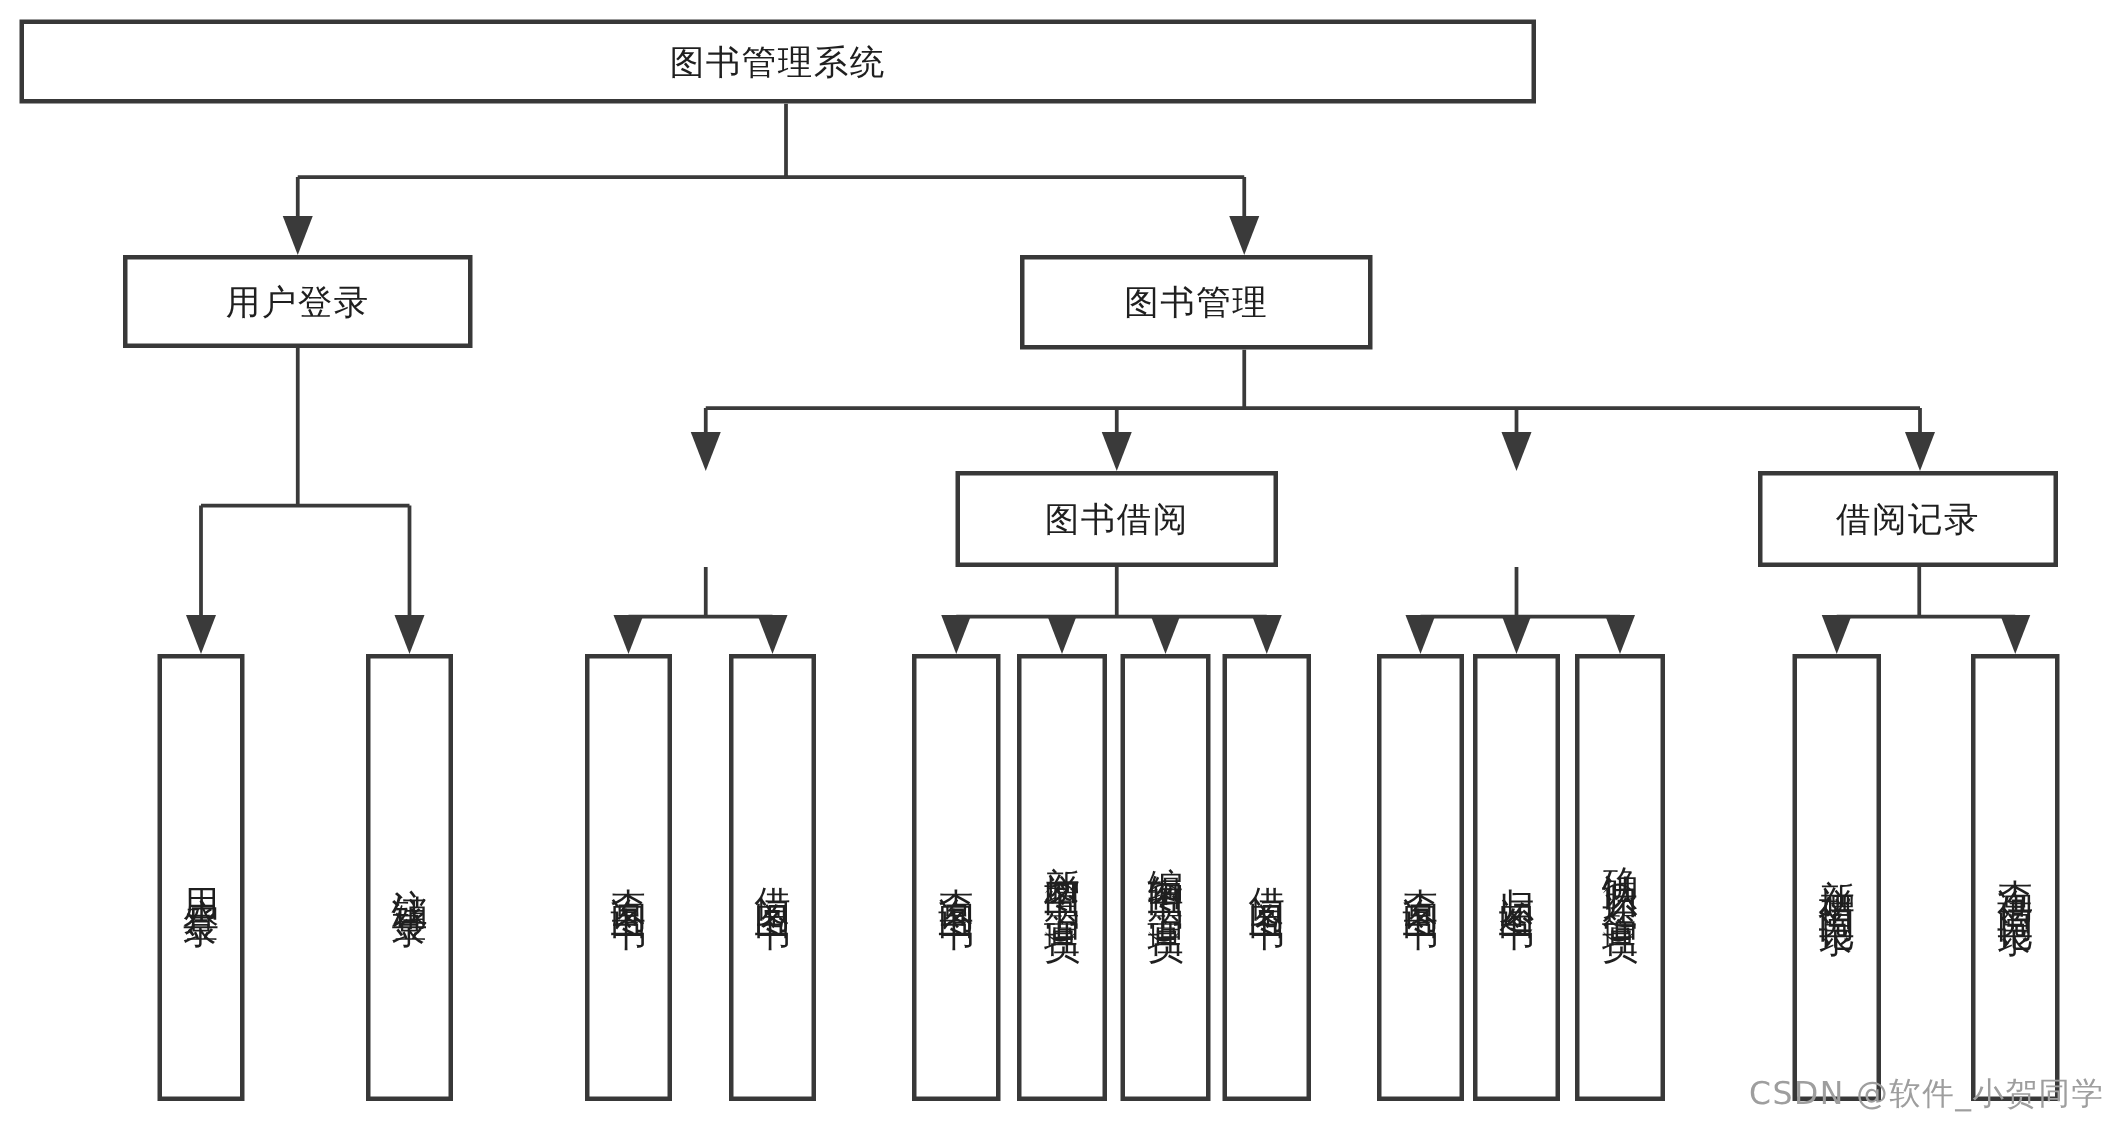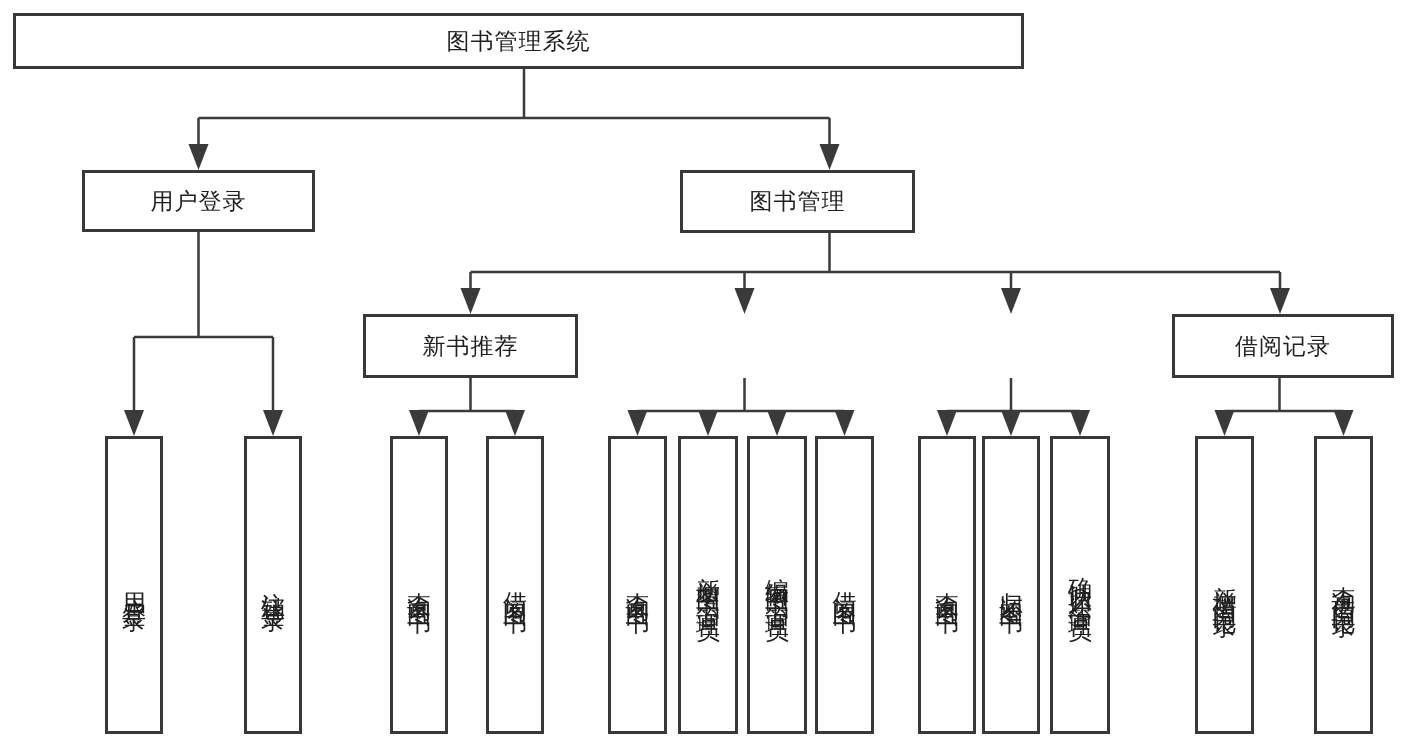--- a/index.html
+++ b/index.html
@@ -74,9 +74,6 @@
     <span>图书管理</span>
   </div>
 
-  <div class="node h-node" style="left:363px;top:314px;width:215px;height:64px;">
-    <span>新书推荐</span>
-  </div>
   <div class="node h-node" style="left:1172px;top:314px;width:222px;height:64px;">
     <span>借阅记录</span>
   </div>

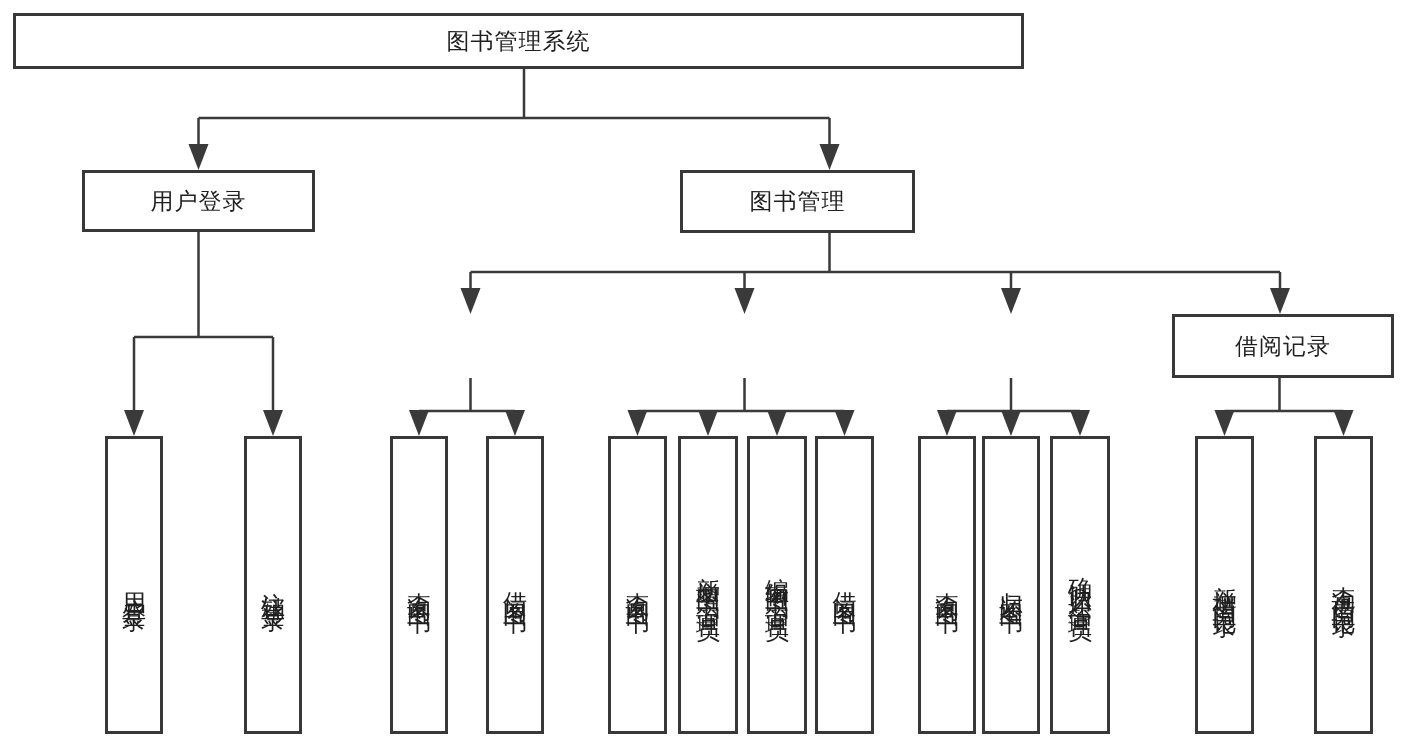--- a/index.html
+++ b/index.html
@@ -74,6 +74,9 @@
     <span>图书管理</span>
   </div>
 
+  <div class="node h-node" style="left:637px;top:314px;width:215px;height:64px;">
+    <span>图书借阅</span>
+  </div>
   <div class="node h-node" style="left:1172px;top:314px;width:222px;height:64px;">
     <span>借阅记录</span>
   </div>

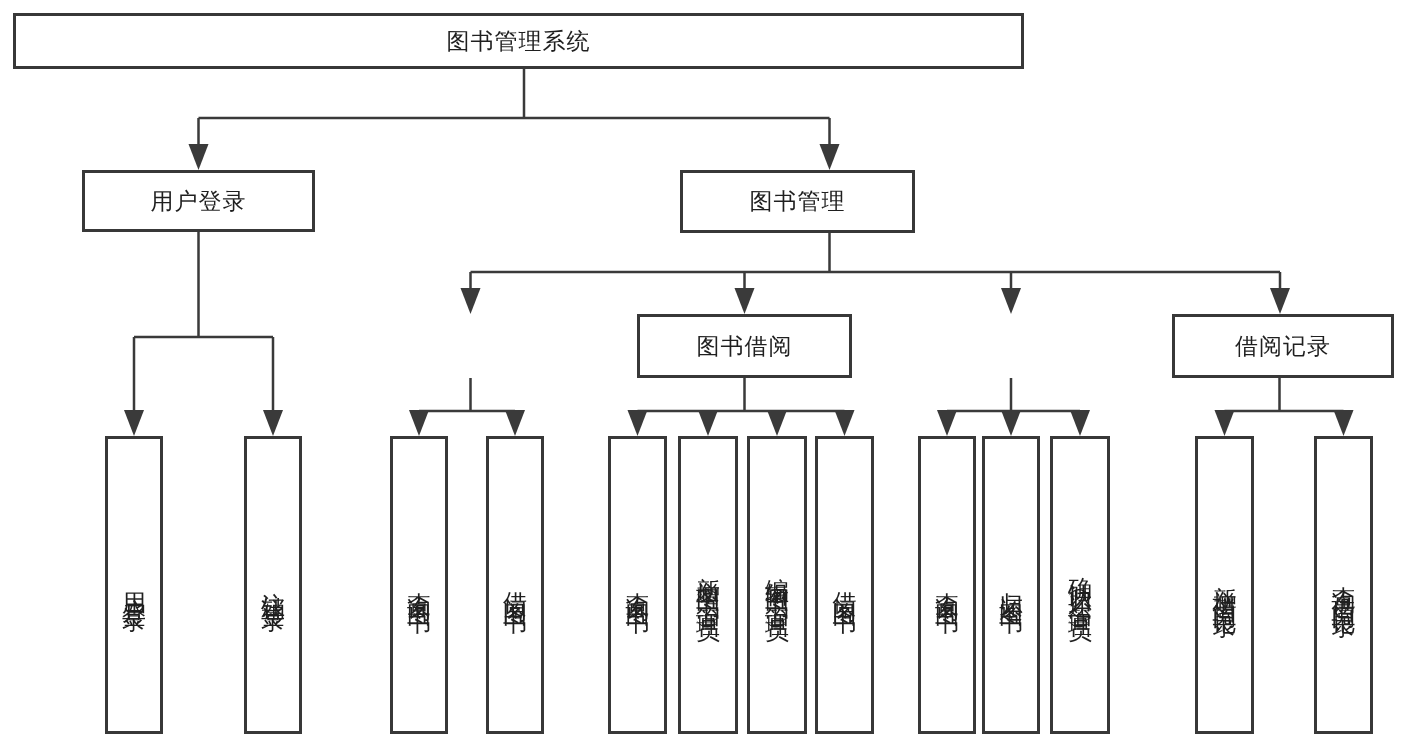--- a/index.html
+++ b/index.html
@@ -77,7 +77,7 @@
   <div class="node h-node" style="left:637px;top:314px;width:215px;height:64px;">
     <span>图书借阅</span>
   </div>
-  <div class="node h-node" style="left:1172px;top:314px;width:222px;height:64px;">
+  <div class="node h-node" style="left:1172px;top:314px;width:200px;height:64px;">
     <span>借阅记录</span>
   </div>
 

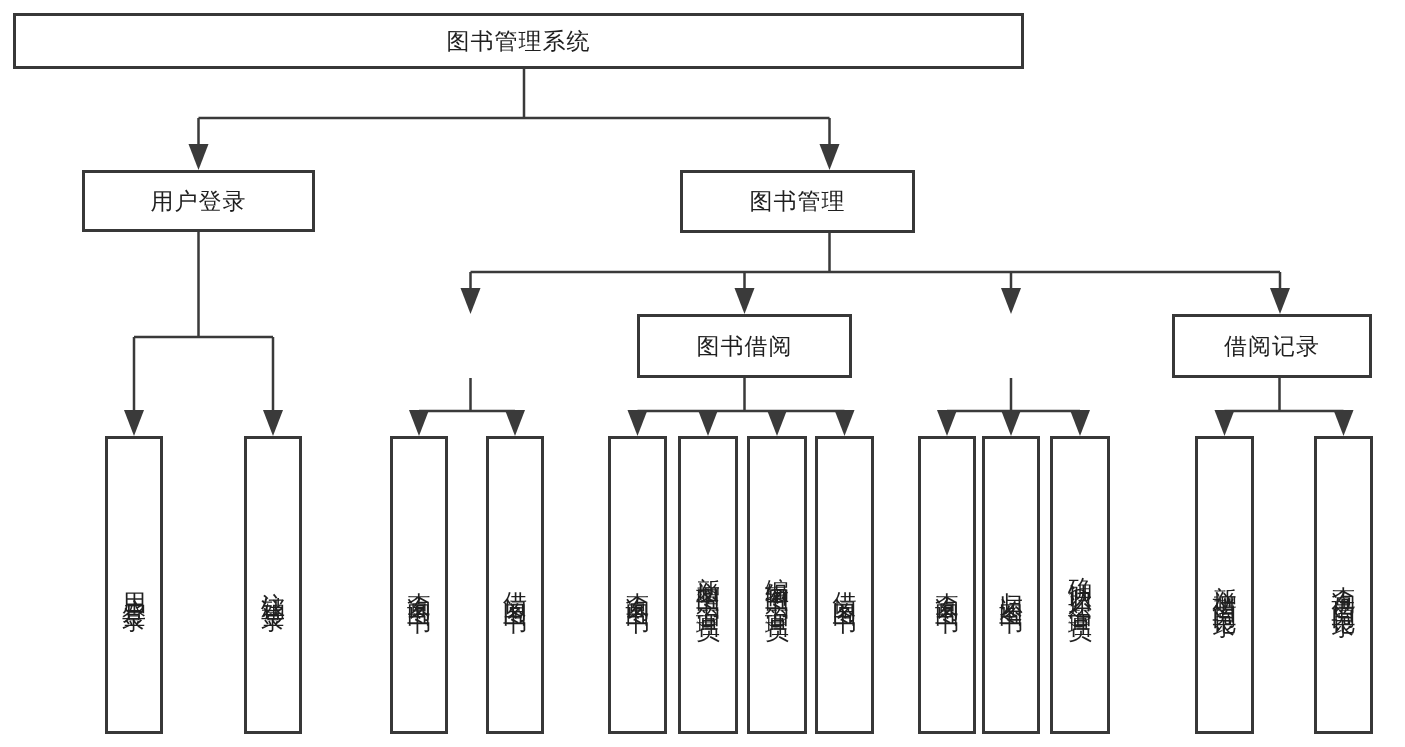--- a/index.html
+++ b/index.html
@@ -125,6 +125,7 @@
     <span>查询借阅记录</span>
   </div>
 
+  <div class="watermark">CSDN @软件_小贺同学</div>
 
 </div>
 

